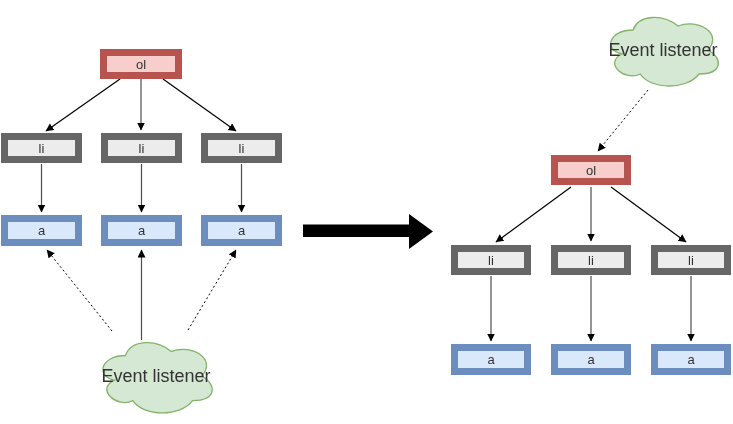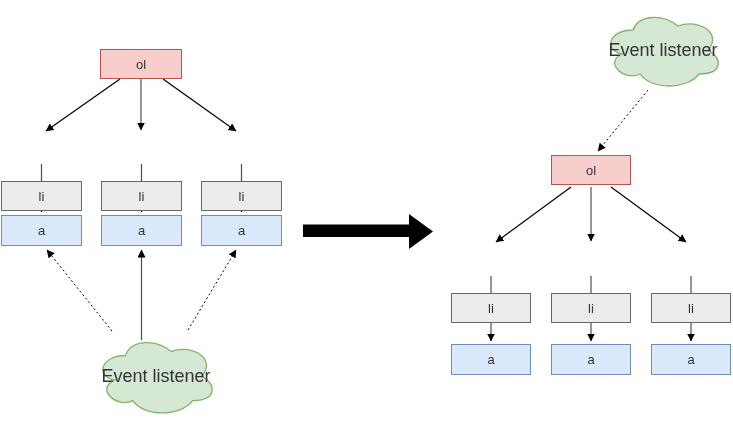--- a/index.html
+++ b/index.html
@@ -15,7 +15,7 @@
     position:absolute;
     box-sizing:border-box;
     display:flex; align-items:center; justify-content:center;
-    border:1px solid #c2410c;
+    border:7px solid #c2410c;
     font-size:13px;
     color:#333333;
     white-space:nowrap;

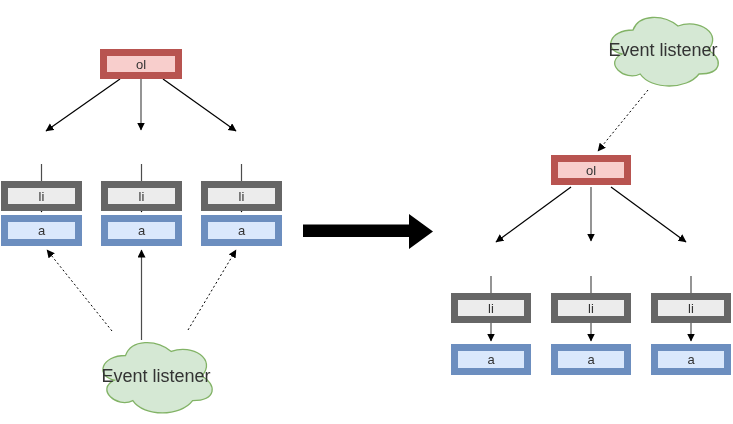--- a/index.html
+++ b/index.html
@@ -21,7 +21,7 @@
     white-space:nowrap;
   }
   .node-ol { background:var(--ol_fill); border-color:var(--ol_border); }
-  .node-li { background:var(--li_fill); border-color:var(--li_border);margin-top:48px; }
+  .node-li { background:var(--li_fill); border-color:var(--li_border); }
   .node-a  { background:var(--a_fill);  border-color:var(--a_border); }
   .cloud-label {
     position:absolute;

